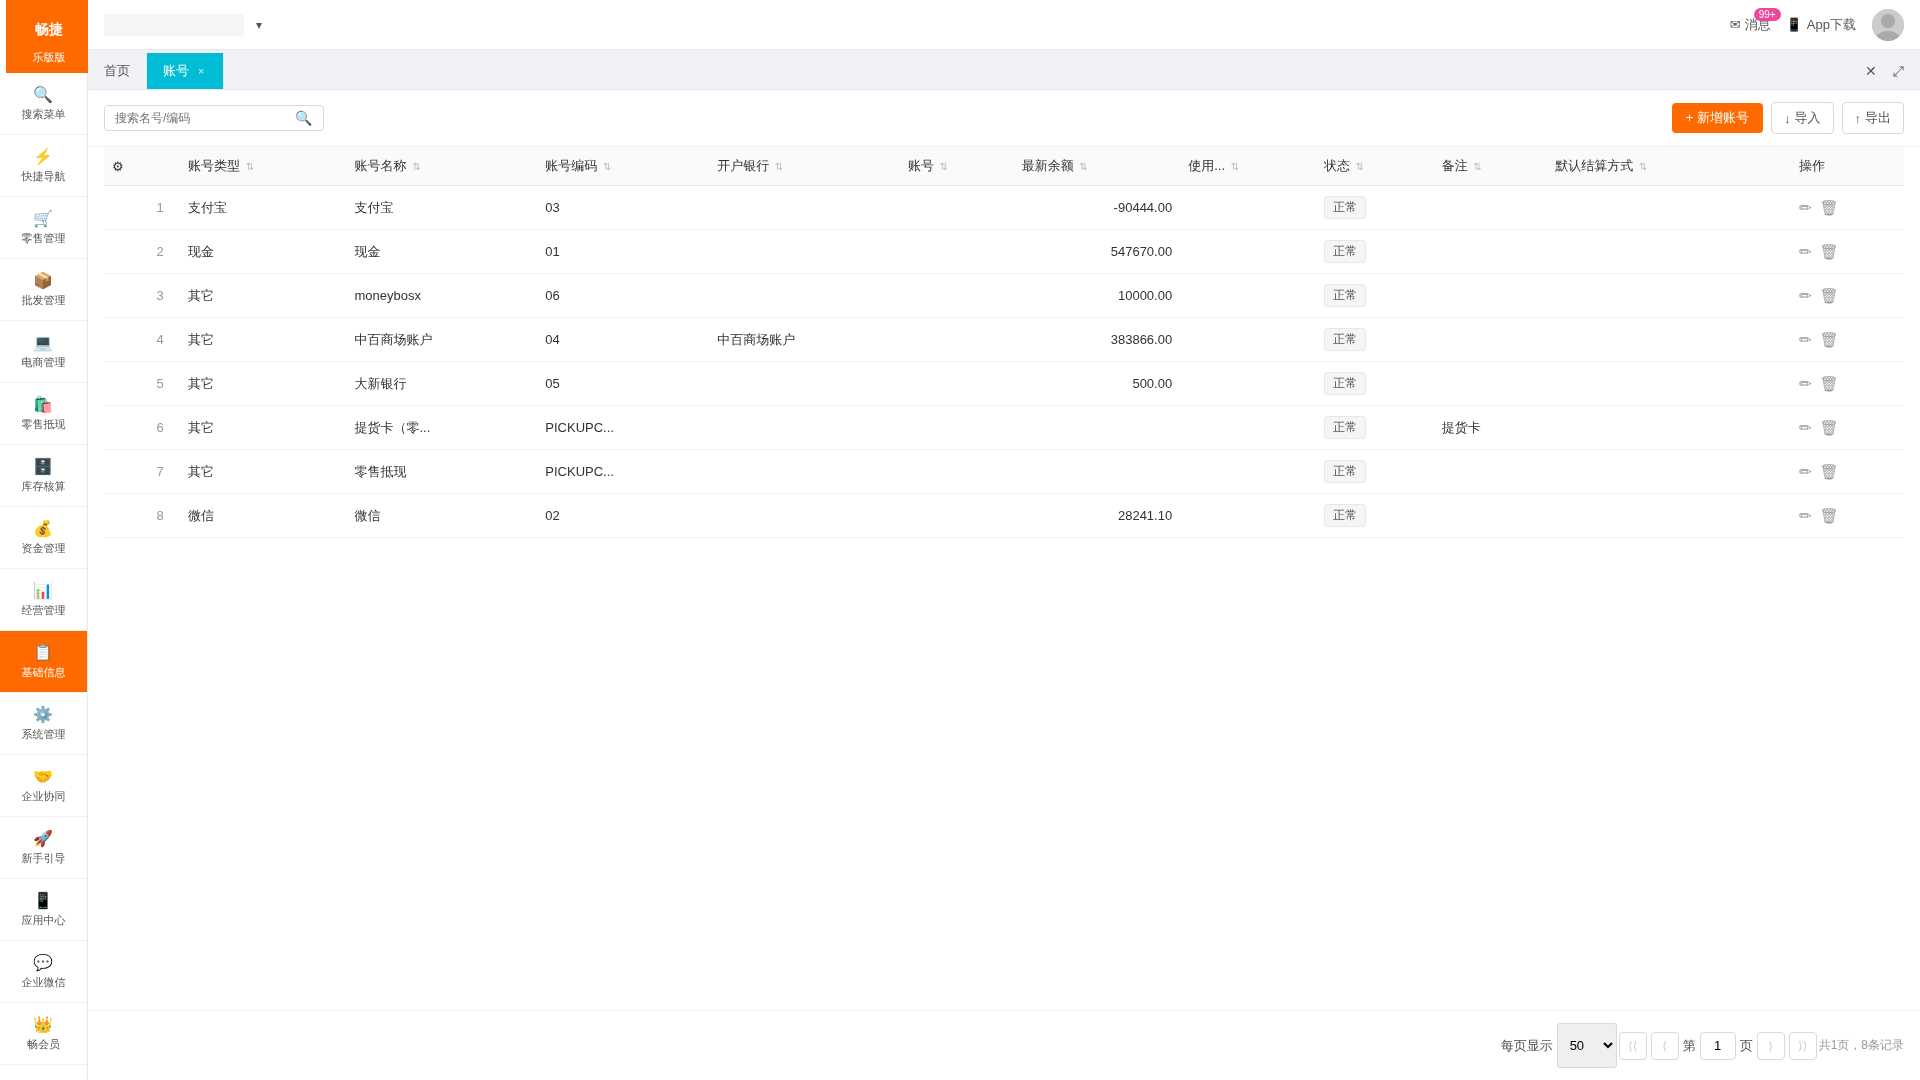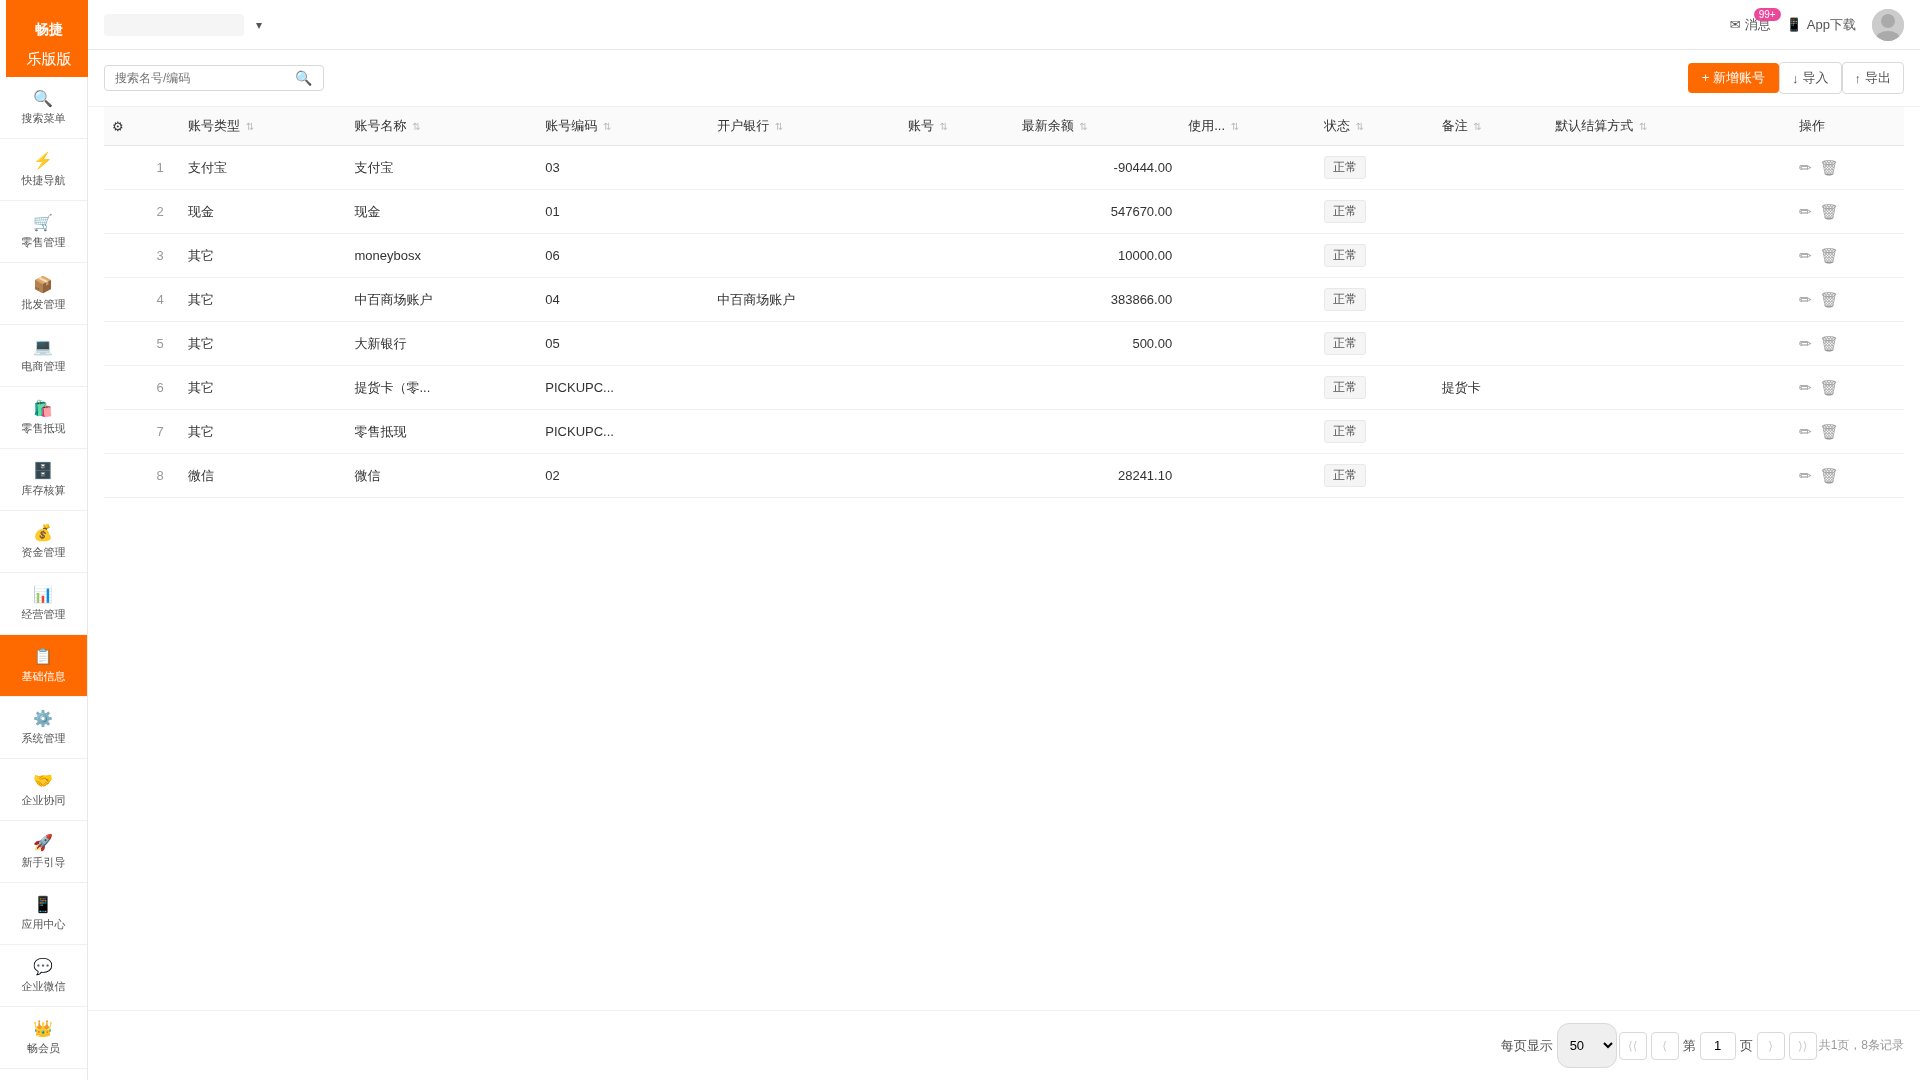--- a/index.html
+++ b/index.html
@@ -32,7 +32,7 @@
     }
     .sidebar-logo-text {
       color: #fff;
-      font-size: 15px;
+      font-size: 11px;
       margin-top: 2px;
     }
     .sidebar-nav {

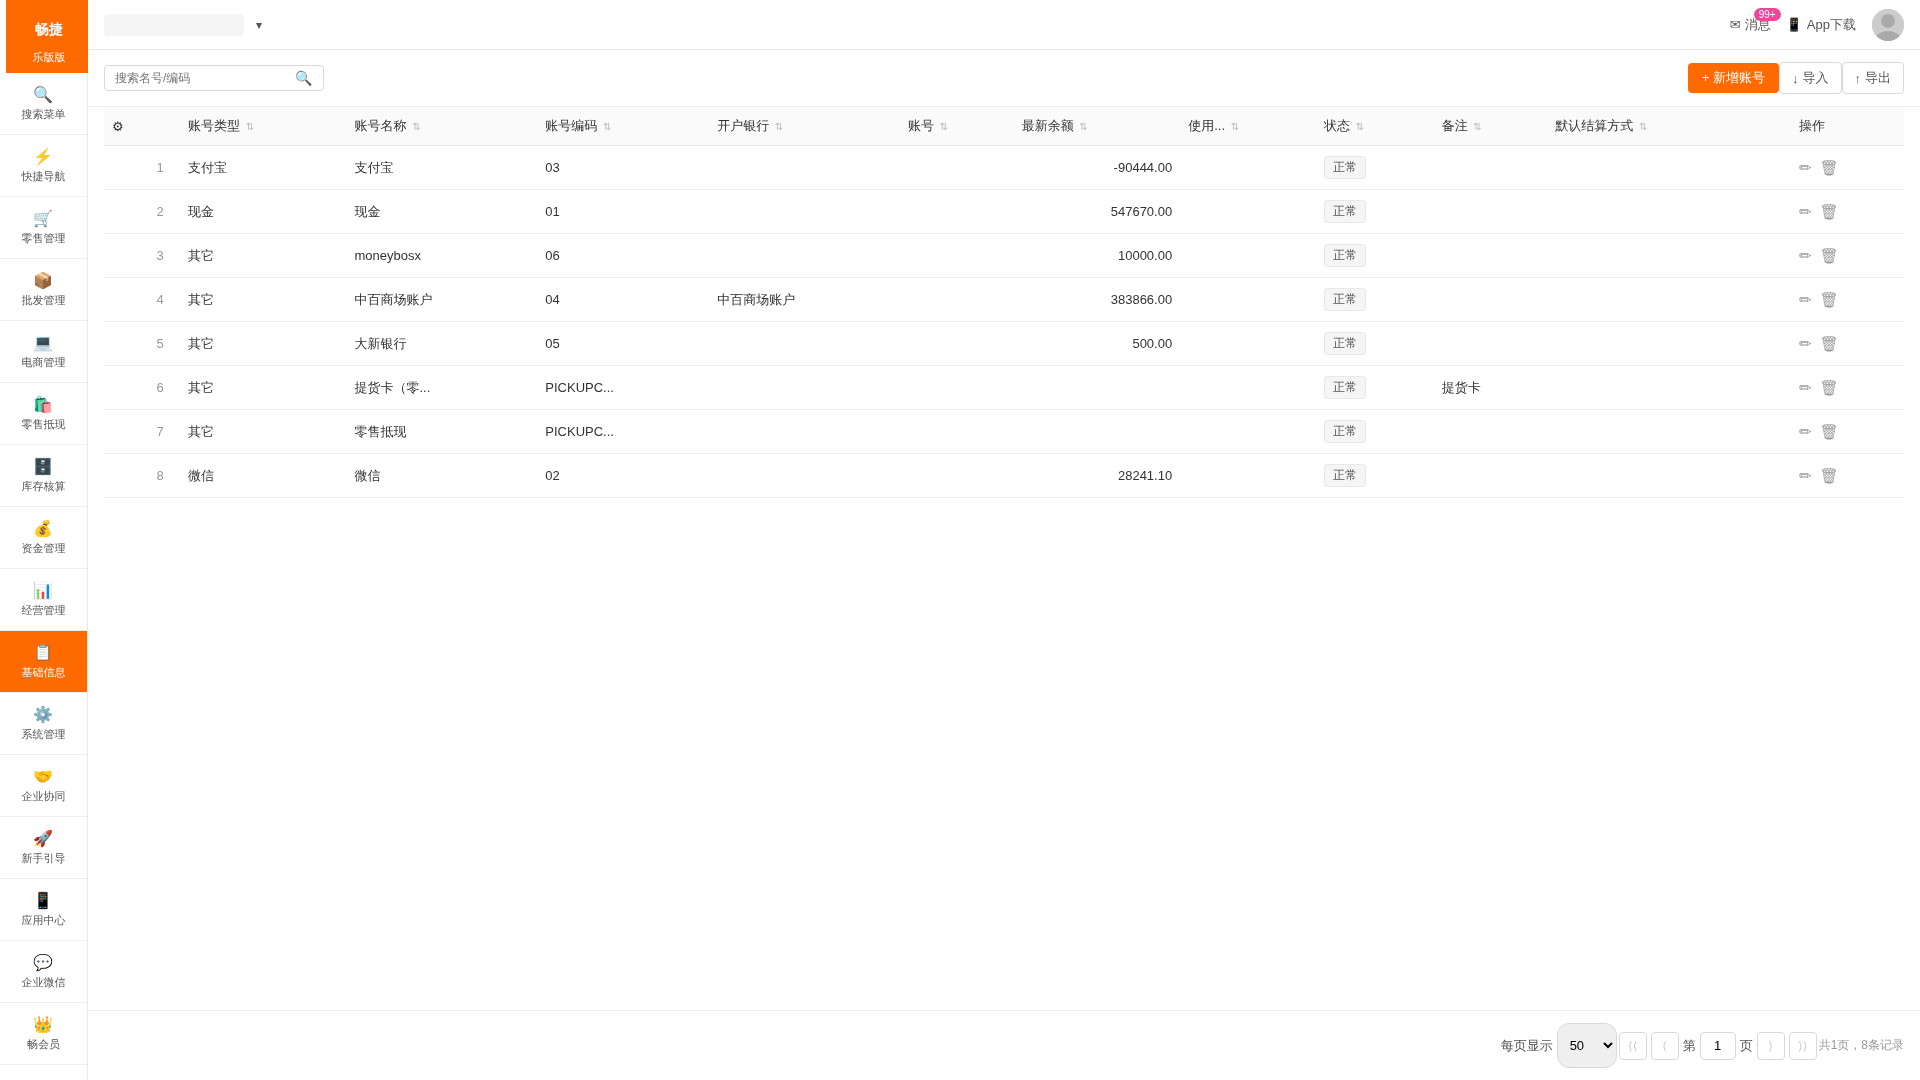--- a/index.html
+++ b/index.html
@@ -503,6 +503,19 @@
     </div>
   </div>
 
+  <div class="tab-bar">
+    <div class="tab-item">
+      <span>首页</span>
+    </div>
+    <div class="tab-item active">
+      <span>账号</span>
+      <span class="tab-close">×</span>
+    </div>
+    <div class="tab-actions">
+      <span class="tab-action-btn">✕</span>
+      <span class="tab-action-btn">⤢</span>
+    </div>
+  </div>
 
   <div class="page-content">
 

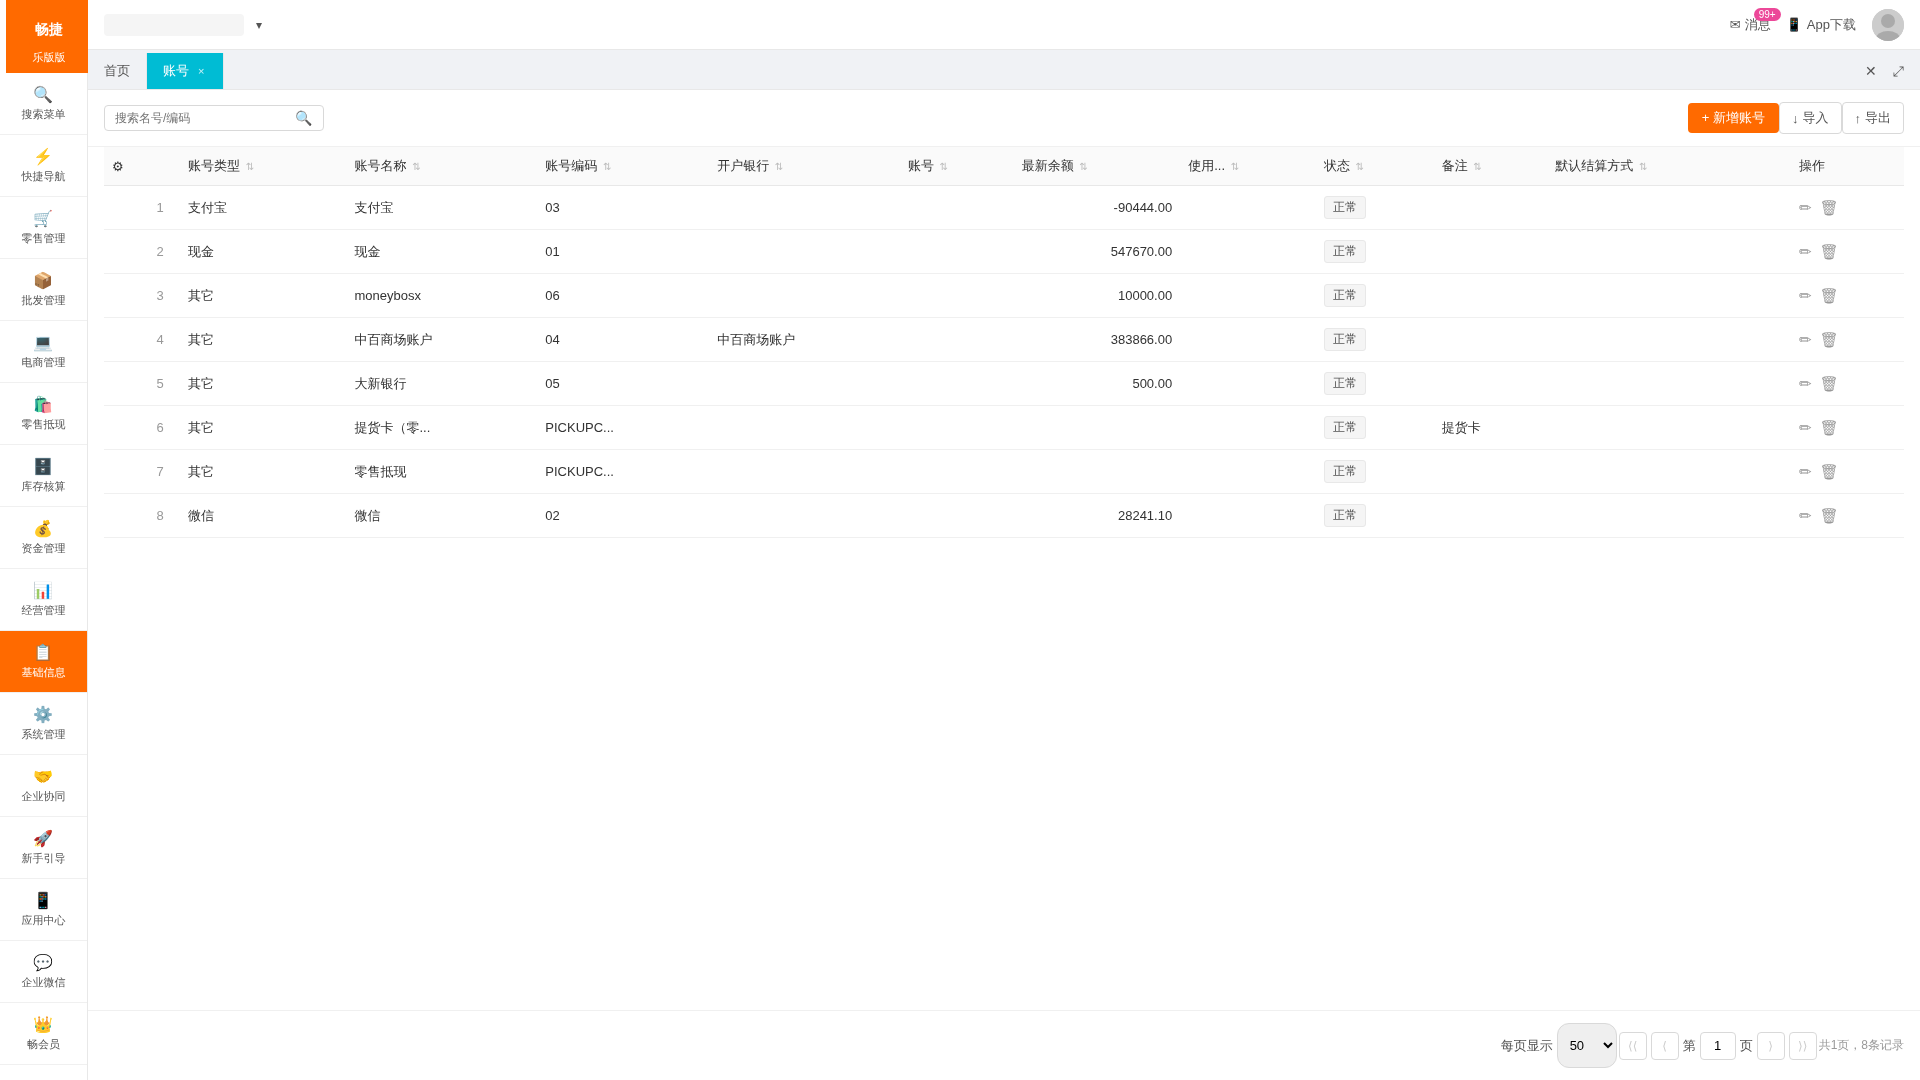--- a/index.html
+++ b/index.html
@@ -244,6 +244,7 @@
     .toolbar-right {
       display: flex;
       align-items: center;
+      gap: 8px;
     }
     .btn-primary {
       background: #ff6a00;

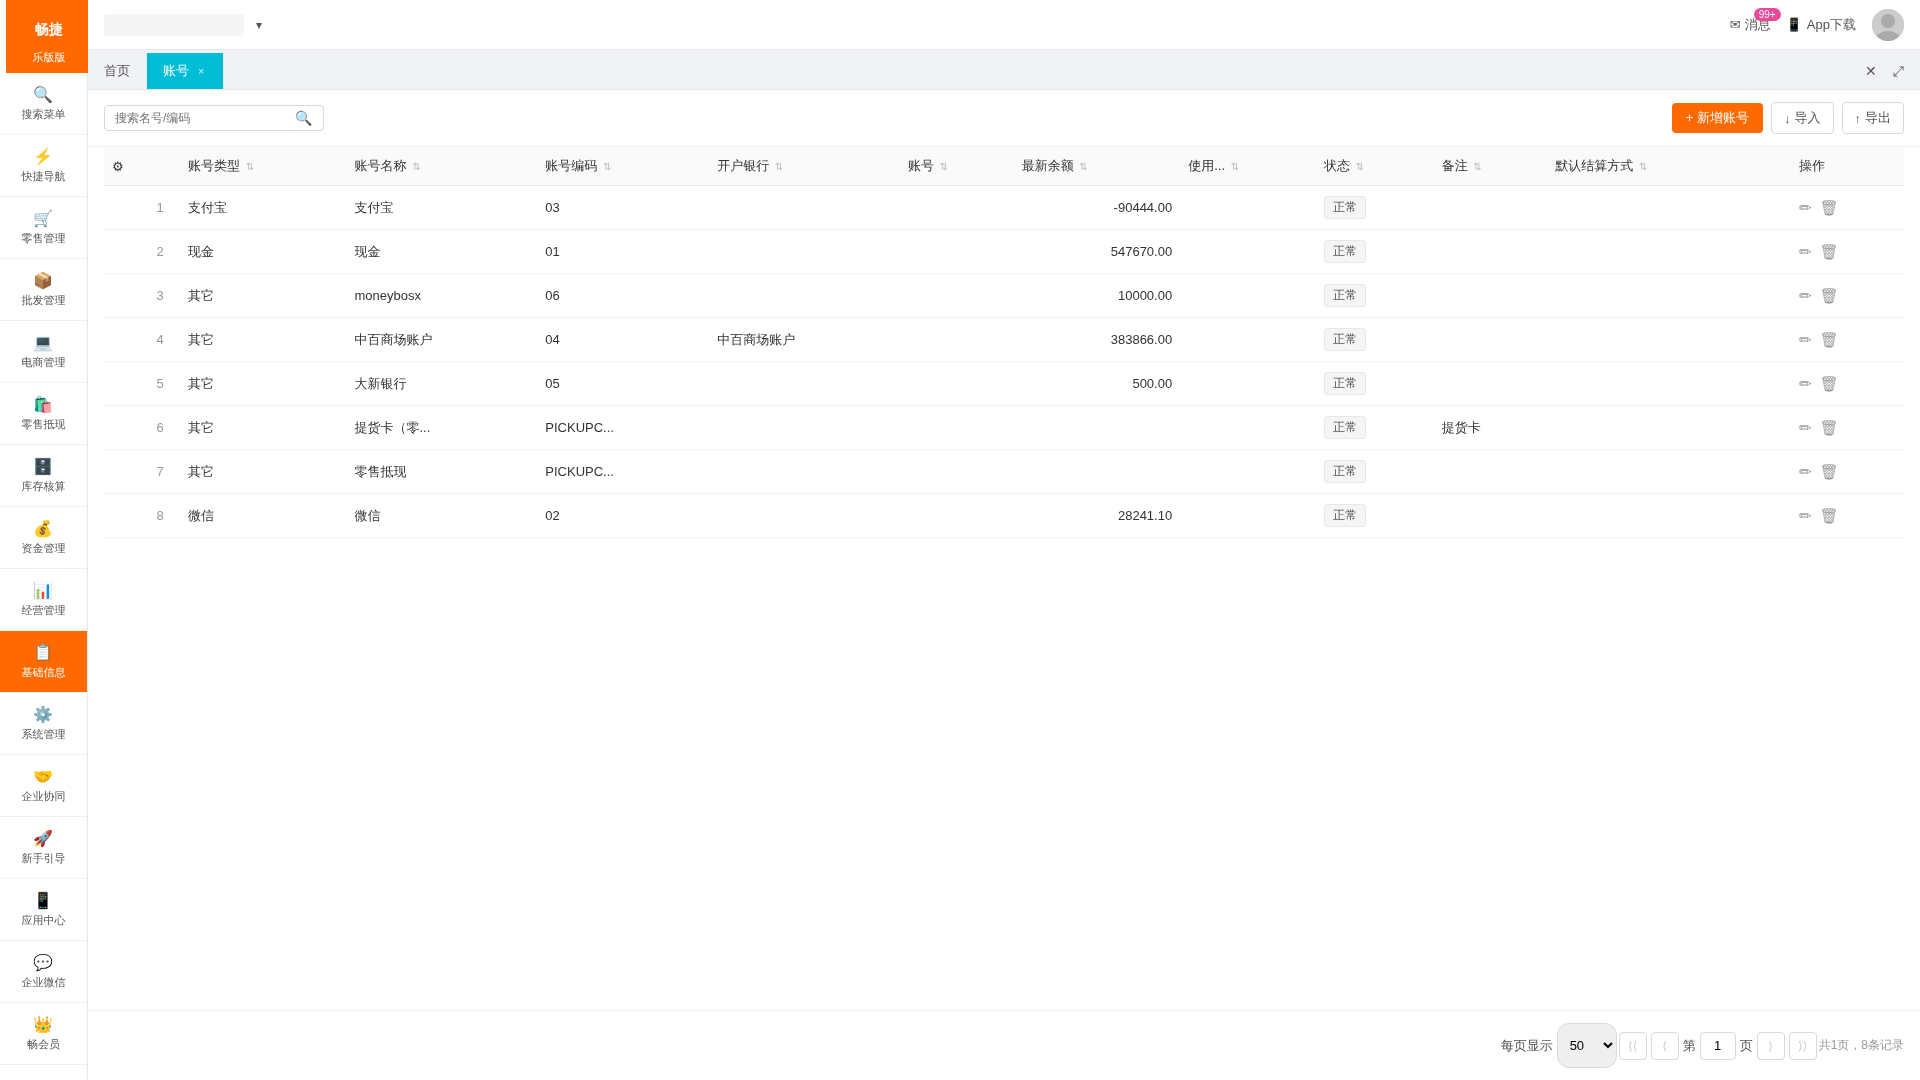--- a/index.html
+++ b/index.html
@@ -349,7 +349,7 @@
     }
     .page-size-select select {
       border: 1px solid #d9d9d9;
-      border-radius: 12px;
+      border-radius: 3px;
       padding: 13px 8px;
       font-size: 13px;
       outline: none;

